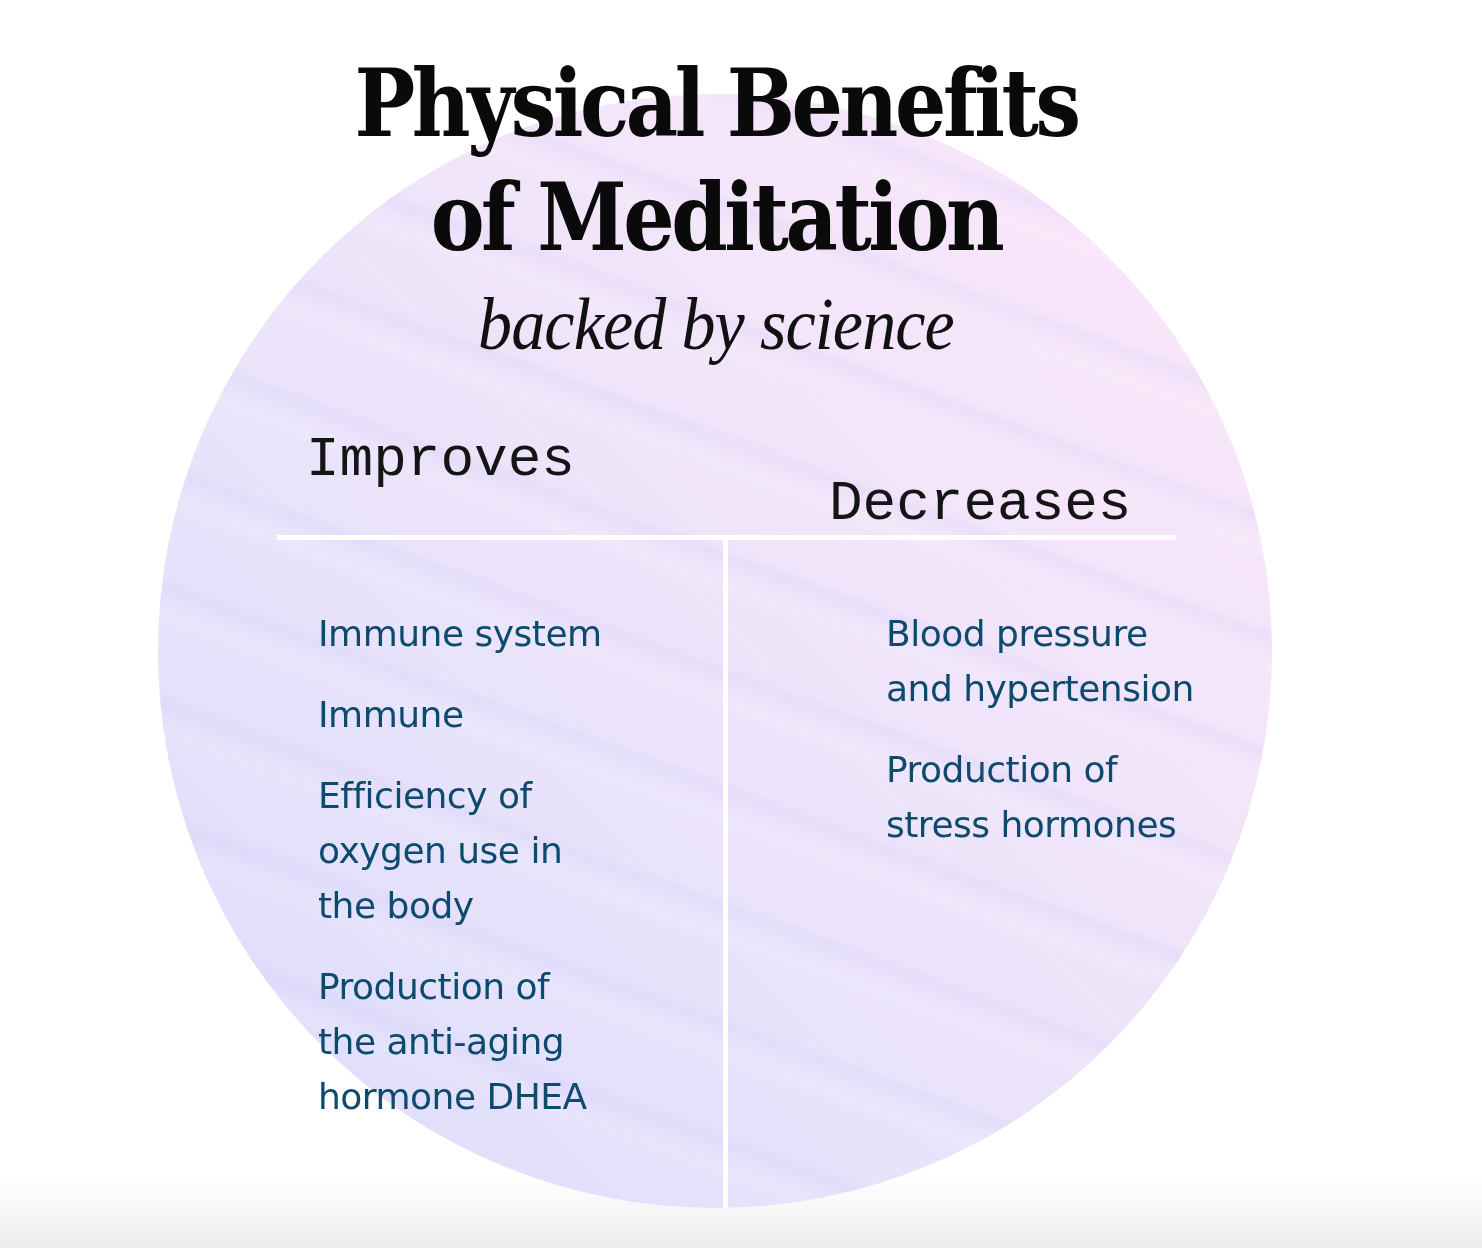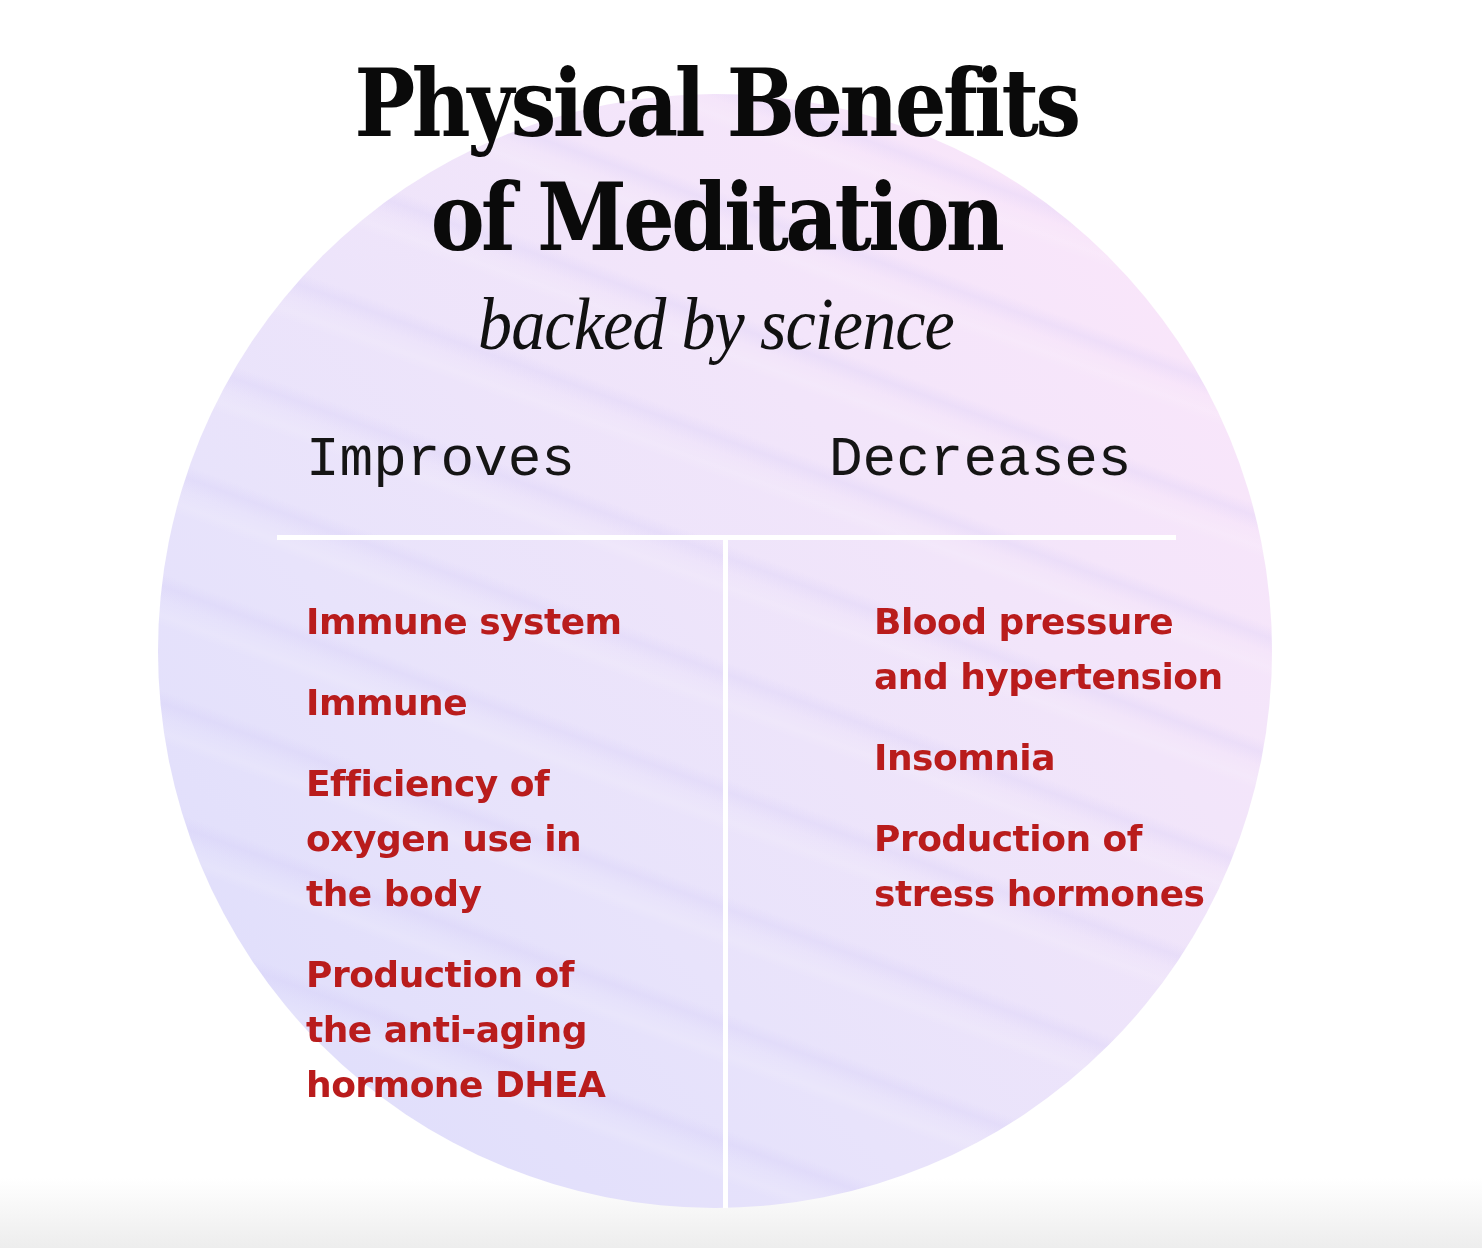--- a/index.html
+++ b/index.html
@@ -77,7 +77,7 @@
       color: #151515;
     }
     .col-head.left { left: 306px; }
-    .col-head.right { left: 829px; }
+    .col-head.right { left: 829px; margin-top: 44px; }
     .hline {
       position: absolute;
       left: 277px;

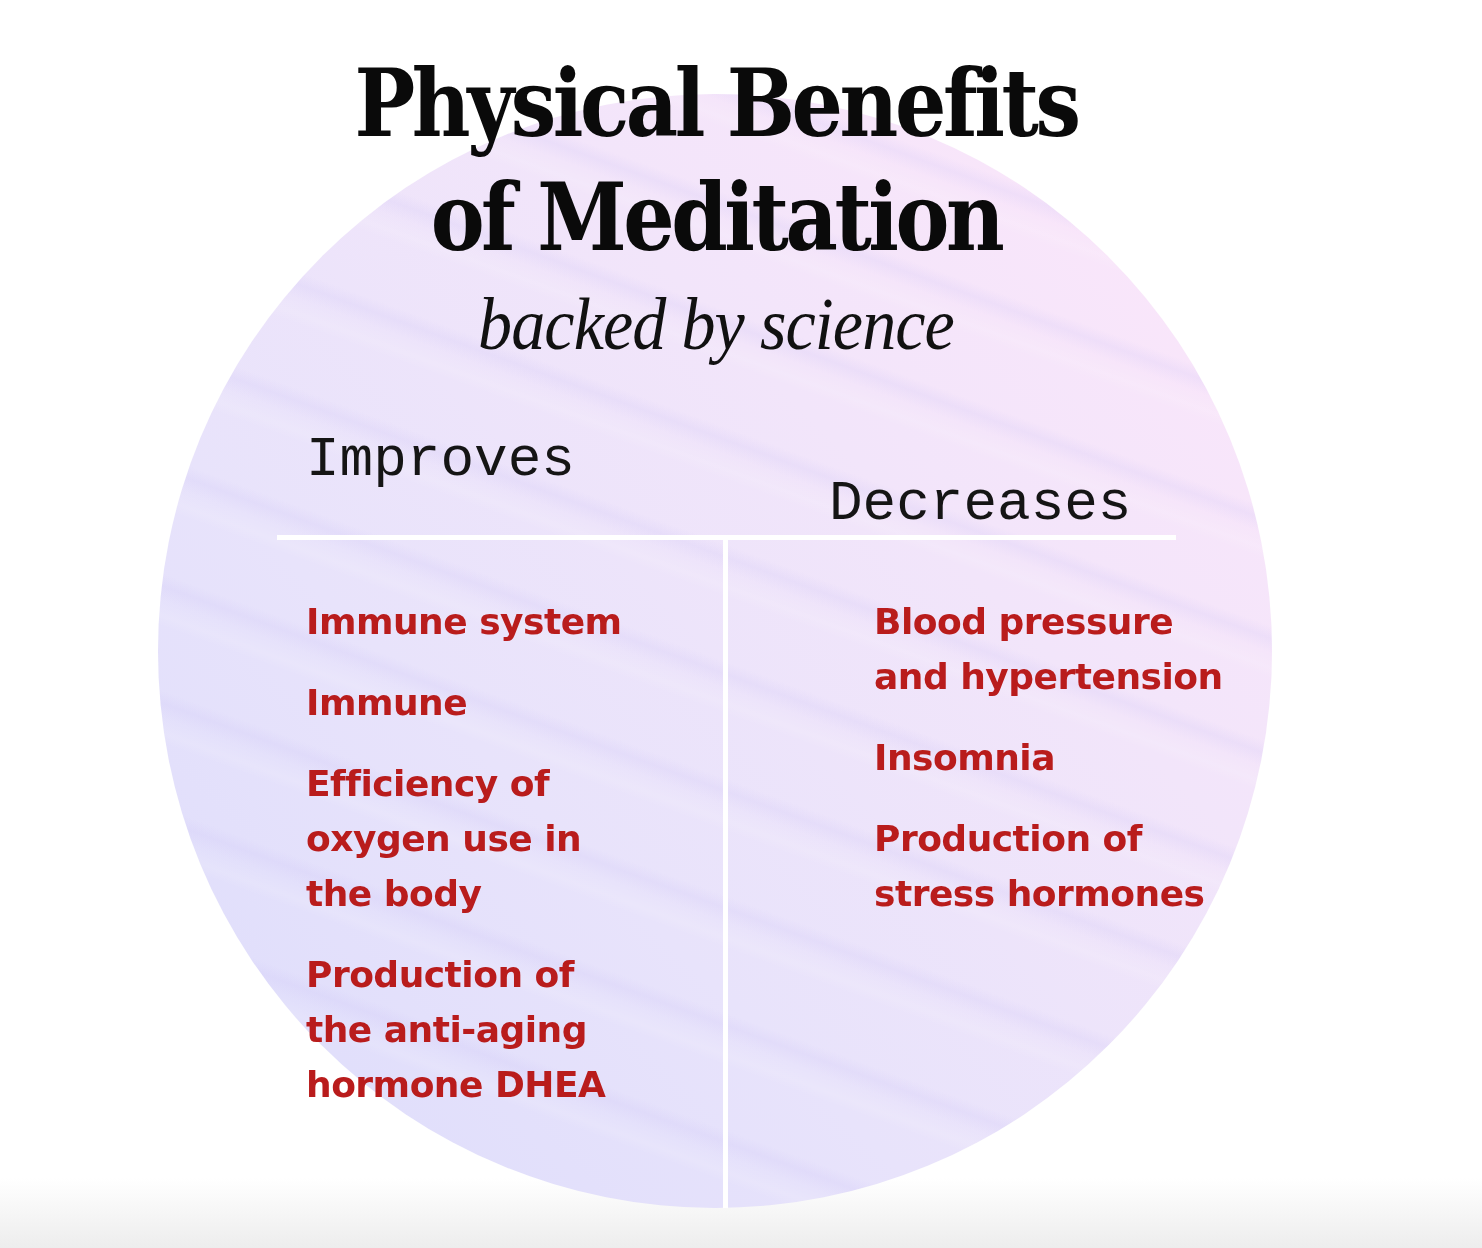--- a/index.html
+++ b/index.html
@@ -96,15 +96,14 @@
     }
     .list {
       position: absolute;
-      margin: 0;
+      margin: 12px;
       padding: 0;
       list-style: none;
       font-family: "DejaVu Sans", "Liberation Sans", sans-serif;
       font-size: 36px;
       line-height: 55px;
-      color: #b91c1c;
+      color: #0c4a6e;
       letter-spacing: -0.5px;
-      font-weight: bold;
     }
     .list li { margin: 0 0 26px 0; white-space: pre-line; }
     .list.left { left: 306px; top: 594px; width: 400px; }

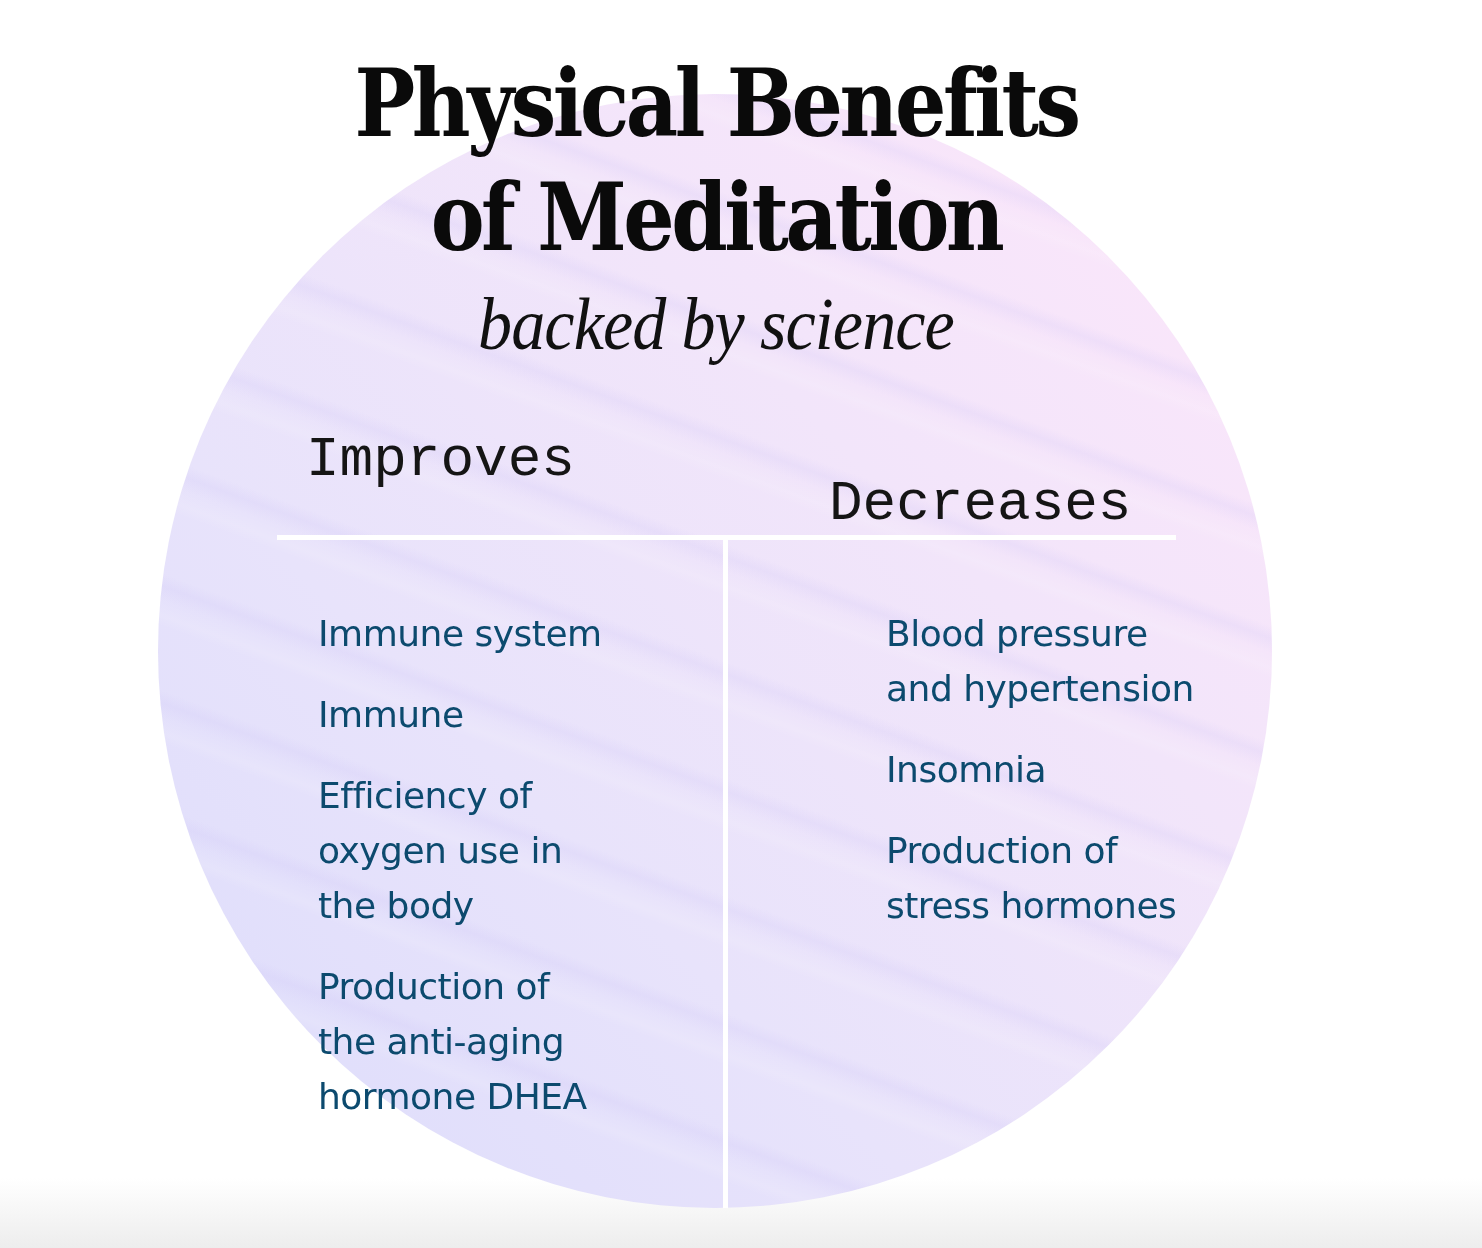--- a/index.html
+++ b/index.html
@@ -143,7 +143,6 @@
 <ul class="list right">
   <li>Blood pressure
 and hypertension</li>
-  <li>Insomnia</li>
   <li>Production of
 stress hormones</li>
 </ul>

